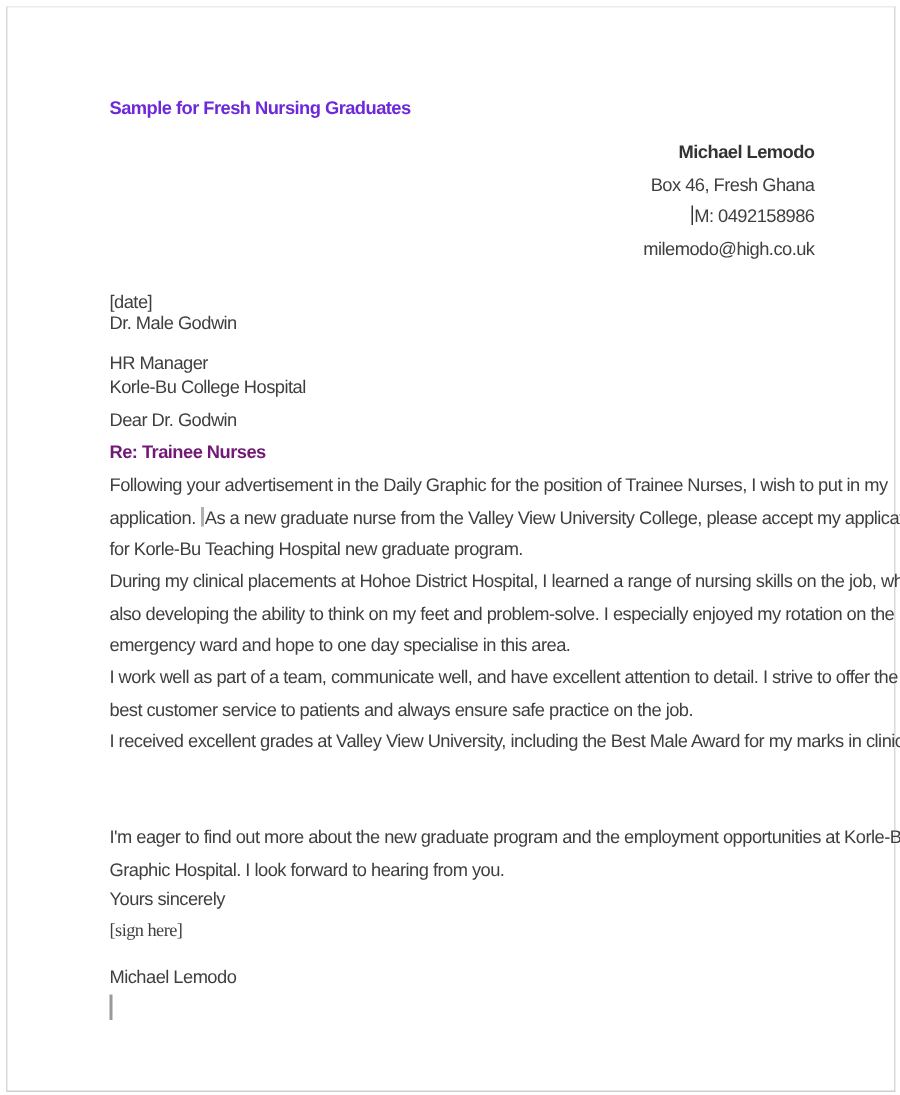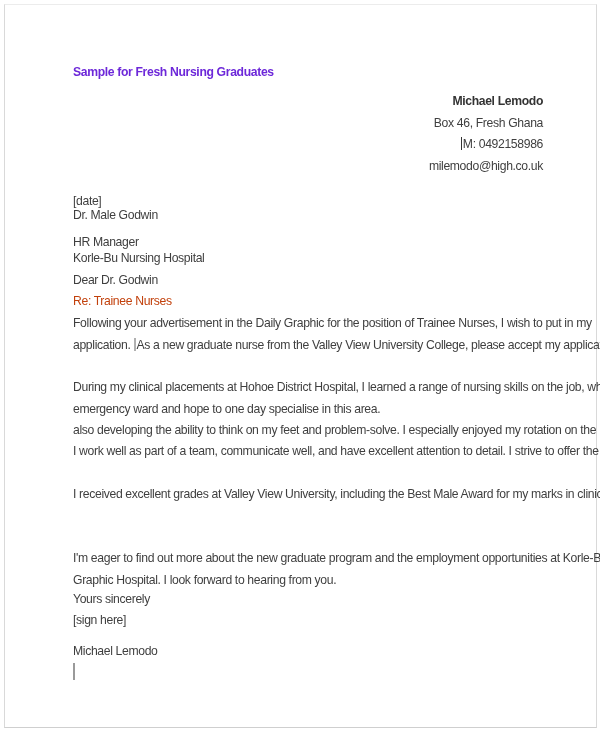--- a/index.html
+++ b/index.html
@@ -117,7 +117,7 @@
 
   <div class="line" style="top:208px;">Dr. Male Godwin</div>
   <div class="line" style="top:219px;margin-top:16px;">HR Manager</div>
-  <div class="line" style="top:251px;">Korle-Bu Nursing Hospital</div>
+  <div class="line" style="top:251px;">Korle-Bu College Hospital</div>
   <div class="line" style="top:273px;">Dear Dr. Godwin</div>
   <div class="line bold" style="top:294px;">Re: Trainee Nurses</div>
 

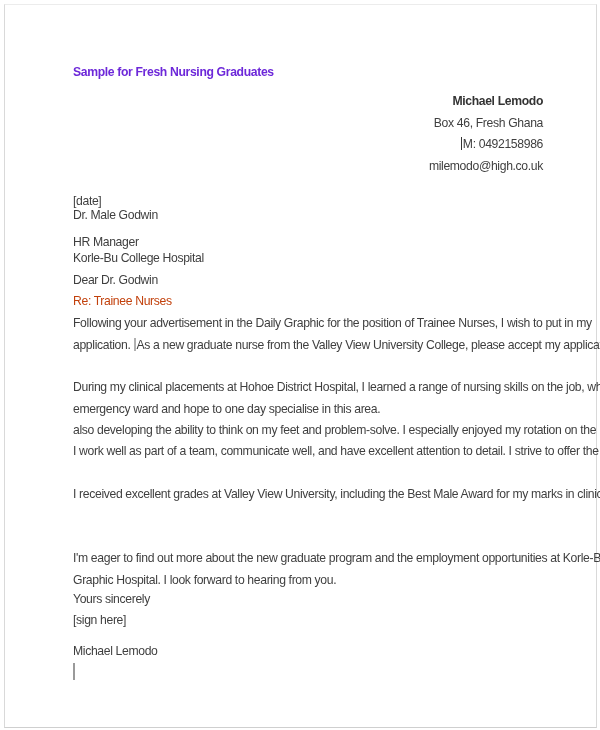--- a/index.html
+++ b/index.html
@@ -75,8 +75,8 @@
       white-space: nowrap;
     }
     .bold {
-      font-weight: normal;
-      color: #c2410c;
+      font-weight: bold;
+      color: #701a75;
     }
     .para {
       position: absolute;

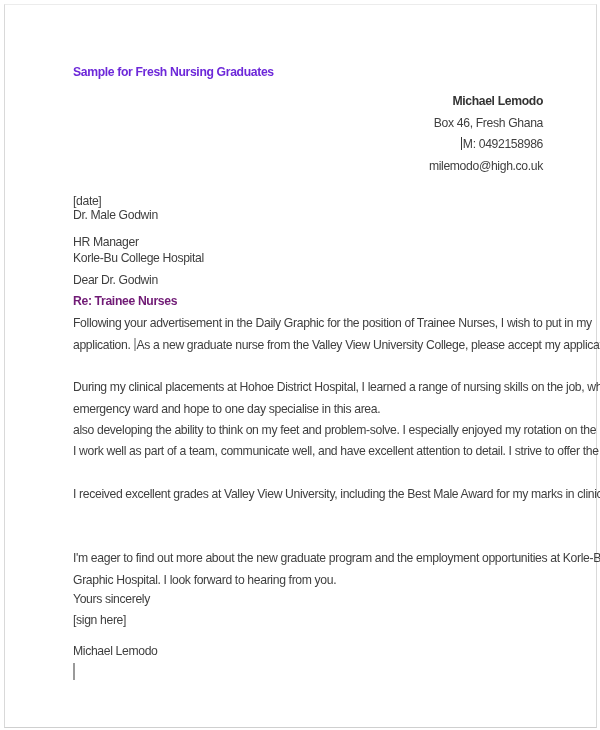--- a/index.html
+++ b/index.html
@@ -124,6 +124,7 @@
   <div class="para" style="top:313px;">
     <span class="pl">Following your advertisement in the Daily Graphic for the position of Trainee Nurses, I wish to put in my</span>
     <span class="pl"><span>application. </span><span class="caret light"></span><span>As a new graduate nurse from the Valley View University College, please accept my application</span></span>
+    <span class="pl">for Korle-Bu Teaching Hospital new graduate program.</span>
   </div>
 
   <div class="para" style="top:377px;">

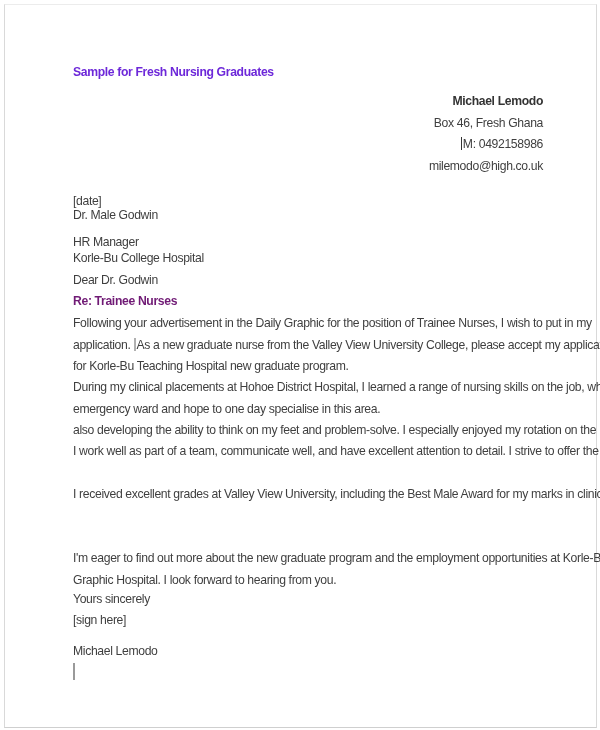--- a/index.html
+++ b/index.html
@@ -129,8 +129,8 @@
 
   <div class="para" style="top:377px;">
     <span class="pl">During my clinical placements at Hohoe District Hospital, I learned a range of nursing skills on the job, while</span>
+    <span class="pl">also developing the ability to think on my feet and problem-solve. I especially enjoyed my rotation on the</span>
     <span class="pl">emergency ward and hope to one day specialise in this area.</span>
-    <span class="pl">also developing the ability to think on my feet and problem-solve. I especially enjoyed my rotation on the</span>
   </div>
 
   <div class="para" style="top:441px;">

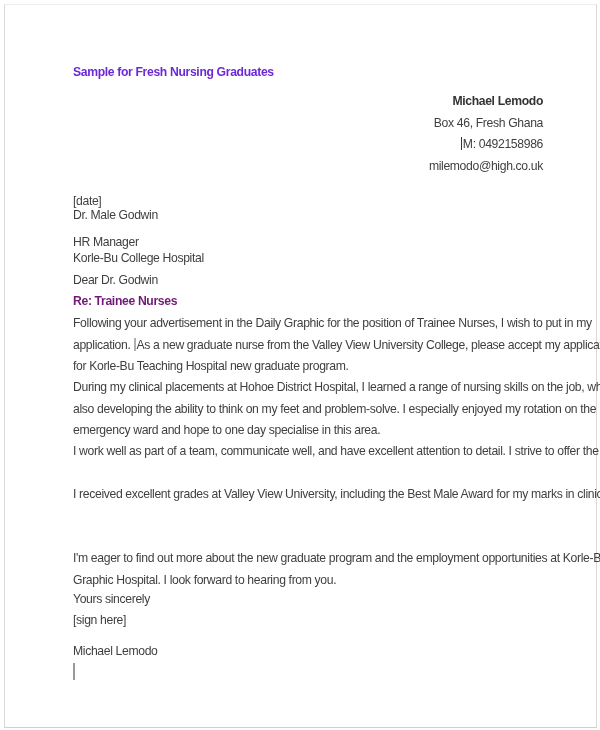--- a/index.html
+++ b/index.html
@@ -135,6 +135,7 @@
 
   <div class="para" style="top:441px;">
     <span class="pl">I work well as part of a team, communicate well, and have excellent attention to detail. I strive to offer the</span>
+    <span class="pl">best customer service to patients and always ensure safe practice on the job.</span>
   </div>
 
   <div class="para" style="top:484px;">

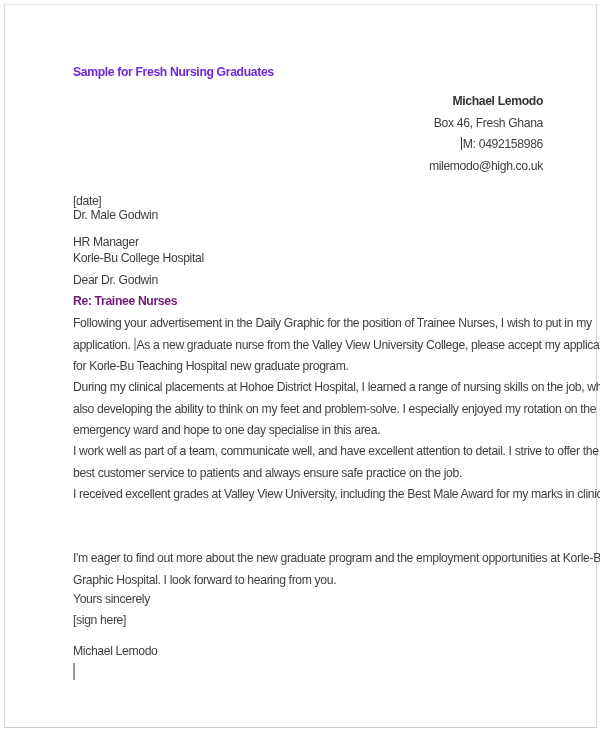--- a/index.html
+++ b/index.html
@@ -148,7 +148,7 @@
   </div>
 
   <div class="line" style="top:592px;">Yours sincerely</div>
-  <div class="line" style="top:613px;">[sign here]</div>
+  <div class="line" style="top:613px;font-family:Liberation Serif, serif;">[sign here]</div>
   <div class="line" style="top:644px;">Michael Lemodo</div>
 
   <div class="end-caret"></div>

